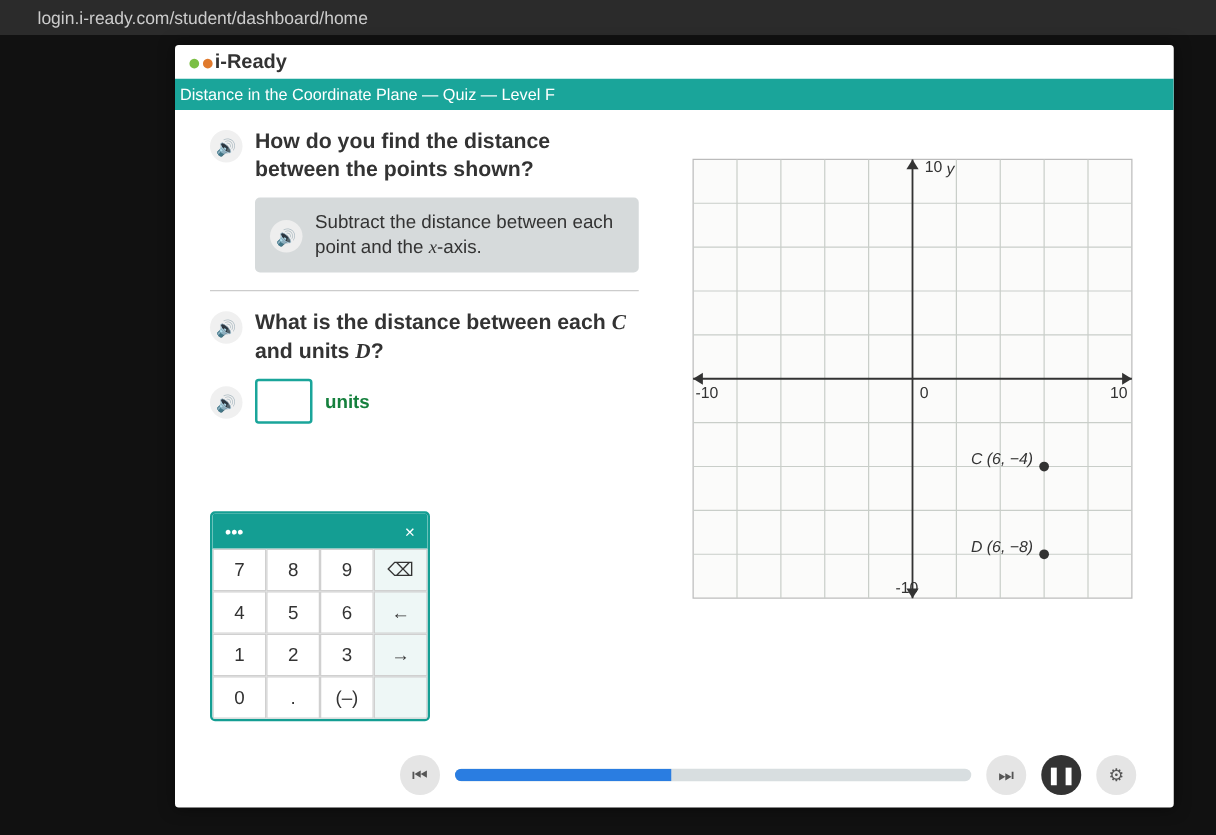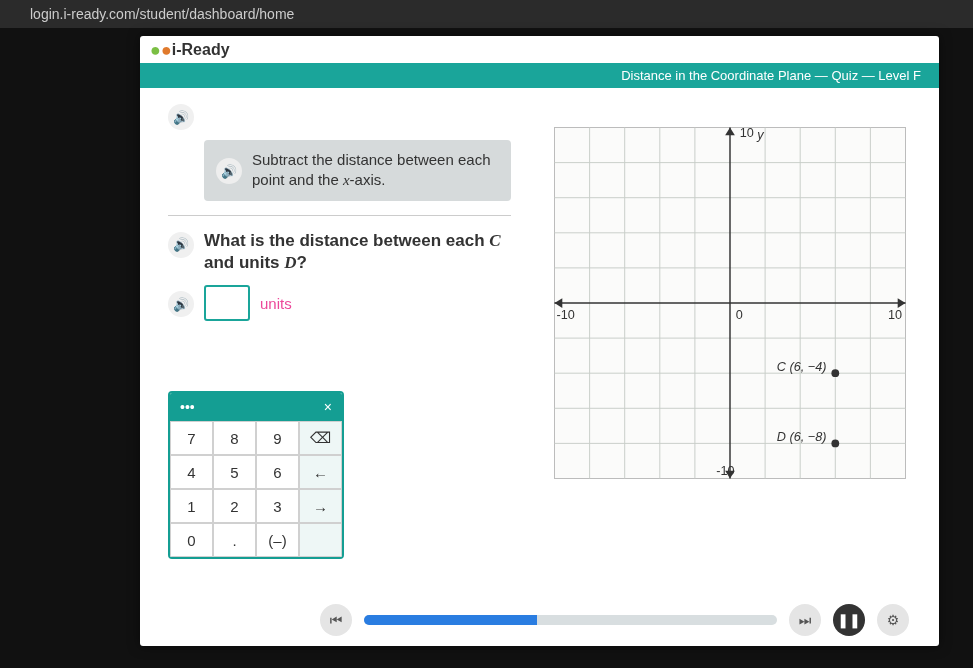--- a/index.html
+++ b/index.html
@@ -9,7 +9,7 @@
 .app-header { display:flex; align-items:flex-end; padding:4px 10px 2px 10px; }
 .logo { font-weight:700; font-size:16px; color:#333; }
 .logo-dot { font-size:18px; vertical-align:middle; }
-.title-bar { background:#1aa59a; color:#fff; font-size:13px; padding:5px 18px; text-align:right; position:relative; }
+.title-bar { background:#1aa59a; color:#fff; font-size:13px; padding:5px 4px; text-align:left; position:relative; }
 .content { display:flex; padding:14px 14px 0 28px; gap:18px; }
 .left { width:360px; }
 .right { flex:1; }

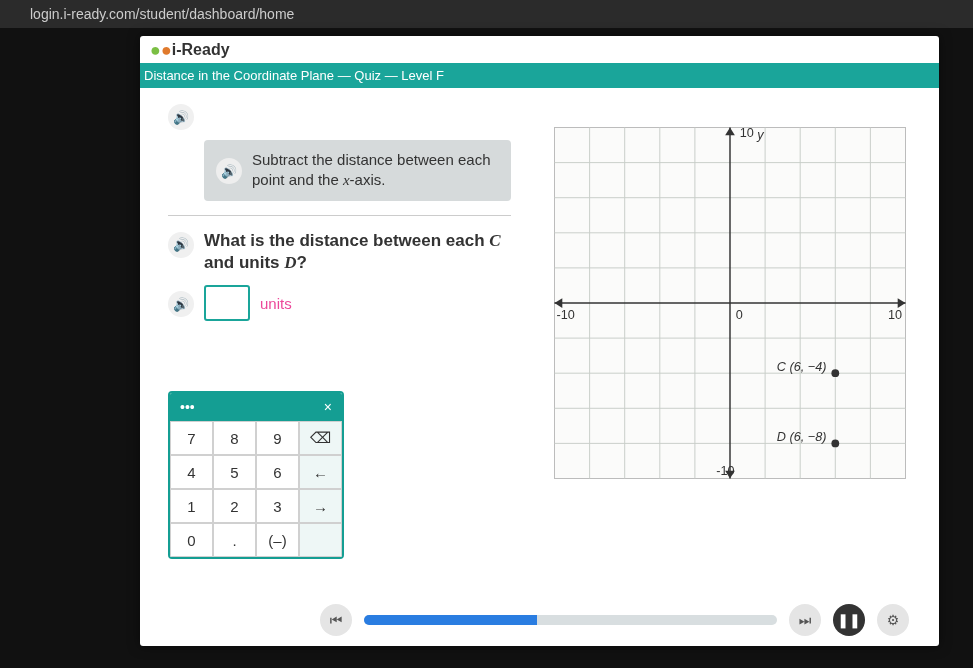--- a/index.html
+++ b/index.html
@@ -61,6 +61,7 @@
     <div class="left">
       <div class="q-row">
         <div class="speaker">🔊</div>
+        <div class="q-text">How do you find the distance between the points shown?</div>
       </div>
       <div class="hint-box">
         <div class="speaker">🔊</div>

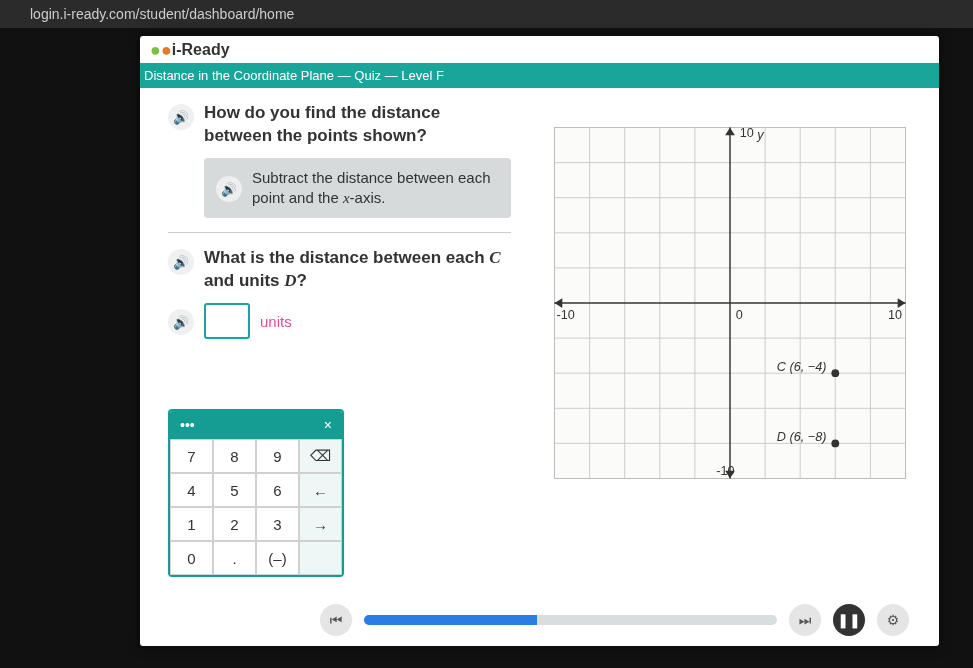--- a/index.html
+++ b/index.html
@@ -23,7 +23,7 @@
 .hr { border:none; border-top:1px solid #ccc; margin:8px 0 14px 0; }
 .answer-row { display:flex; align-items:center; gap:10px; margin-left:0; }
 .answer-input { width:46px; height:36px; border:2px solid #1aa59a; border-radius:3px; background:#fff; }
-.unit { font-size:15px; color:#ec4899; }
+.unit { font-size:15px; color:#15803d;font-weight:bold; }
 .keypad-wrap { margin-top:70px; border:2px solid #149e93; border-radius:4px; width:176px; overflow:hidden; }
 .keypad-head { background:#149e93; display:flex; justify-content:space-between; align-items:center; padding:6px 10px; color:#fff; font-size:14px; }
 .keypad { display:grid; grid-template-columns:repeat(4,1fr); }

